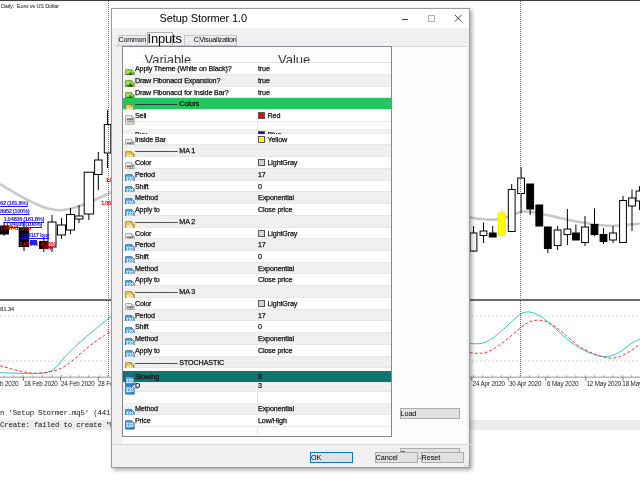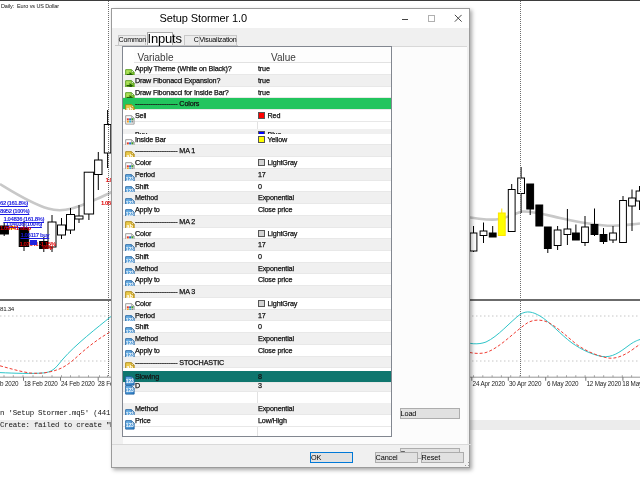--- a/index.html
+++ b/index.html
@@ -38,8 +38,8 @@
   border-top:1px solid #d8d8d8; }
 #tbl { left:9.5px; top:36.8px; width:270.5px; height:391.5px; background:#fff;
   border:1px solid #828790; overflow:hidden; }
-#thead { left:11px; top:0; width:100%; height:16.5px; background:#fdfdfd; border-bottom:1px solid #e2e2e2;
-  font-size:10px; color:#3c3c3c; }
+#thead { left:18px; top:0; width:100%; height:16.5px; background:#fdfdfd; border-bottom:1px solid #e2e2e2;
+  font-size:13px; color:#3c3c3c; }
 #th1 { position:absolute; left:4px; top:5px; }
 #th2 { position:absolute; left:137.5px; top:5px; }
 #colsep { left:134px; top:0; width:1px; height:100%; background:#e2e2e2; }

